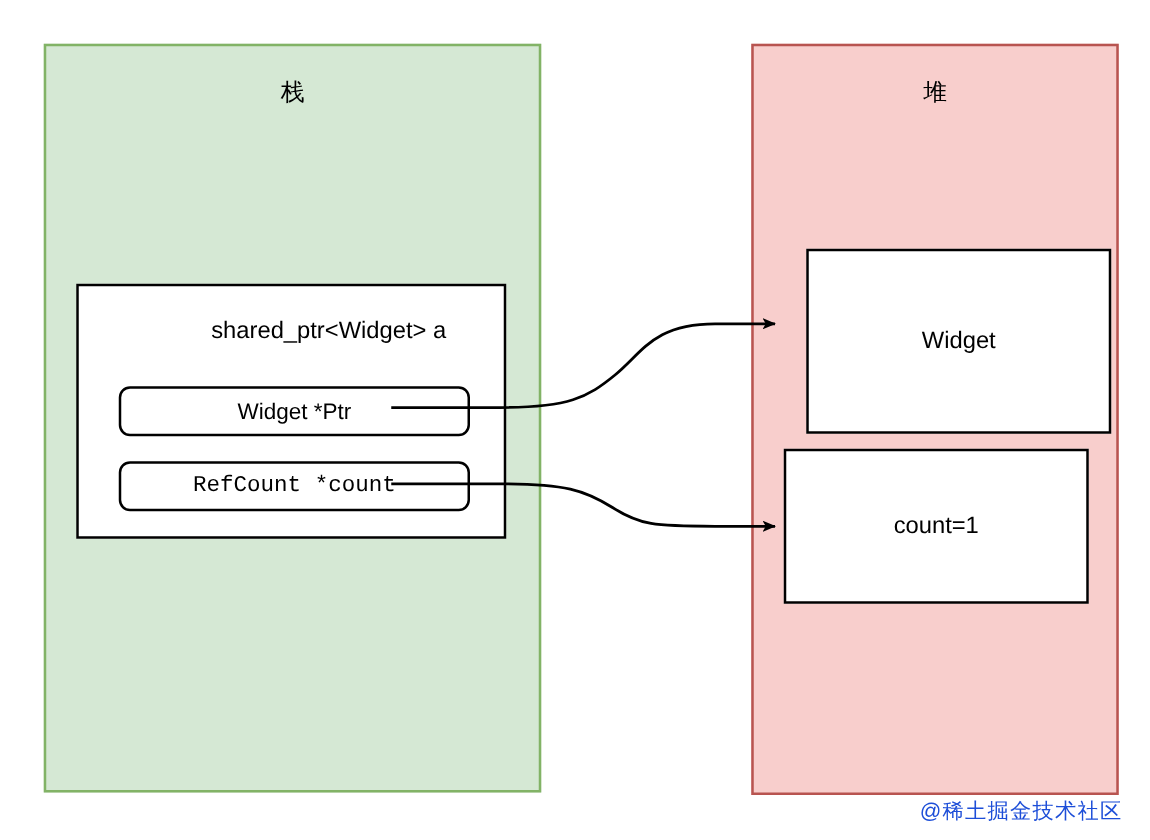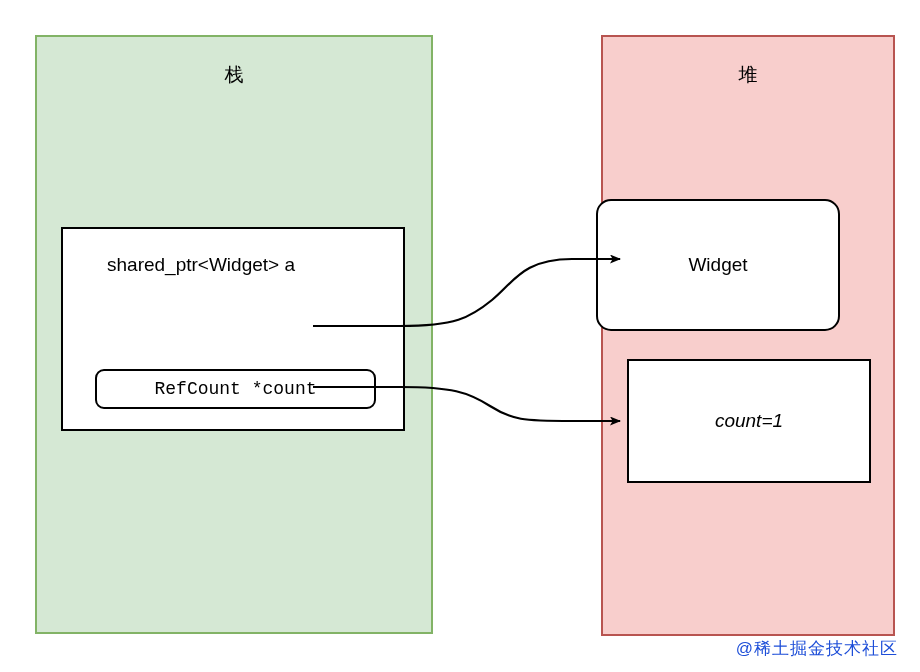--- a/index.html
+++ b/index.html
@@ -64,10 +64,10 @@
   }
   #smartptr-label {
     position: absolute;
-    left: 0;
+    left: 16px;
     right: 0;
     top: 26px;
-    text-align: left;
+    text-align: center;
     font-size: 19px;
     color: #000000;
     line-height: 1;

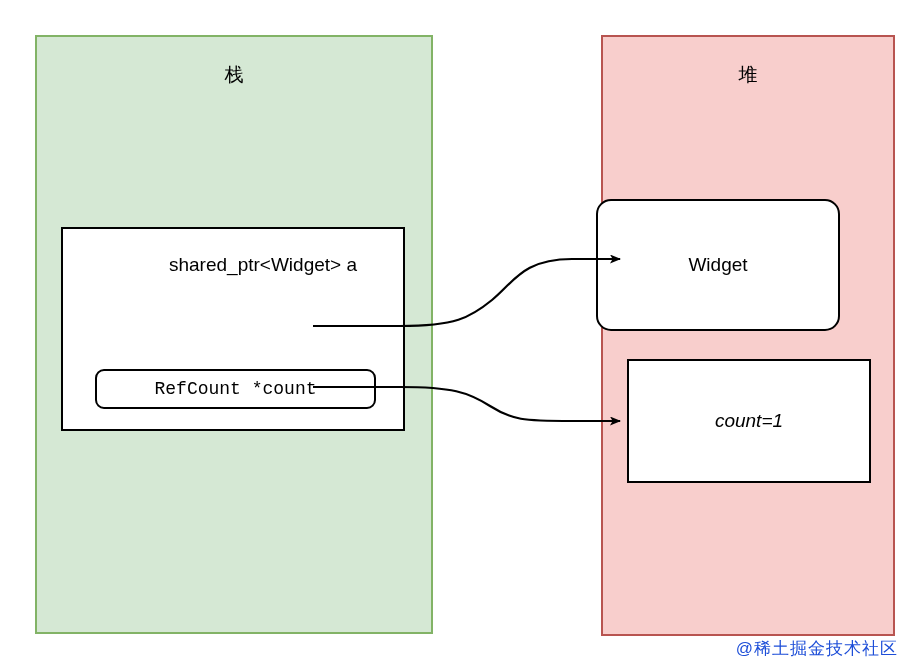--- a/index.html
+++ b/index.html
@@ -105,11 +105,10 @@
     color: #000000;
   }
   #heap-widget {
-    left: 596px;
+    left: 645px;
     top: 199px;
     width: 244px;
-    height: 132px;
-    border-radius: 15px;
+    height: 148px;
   }
   #heap-count {
     left: 627px;

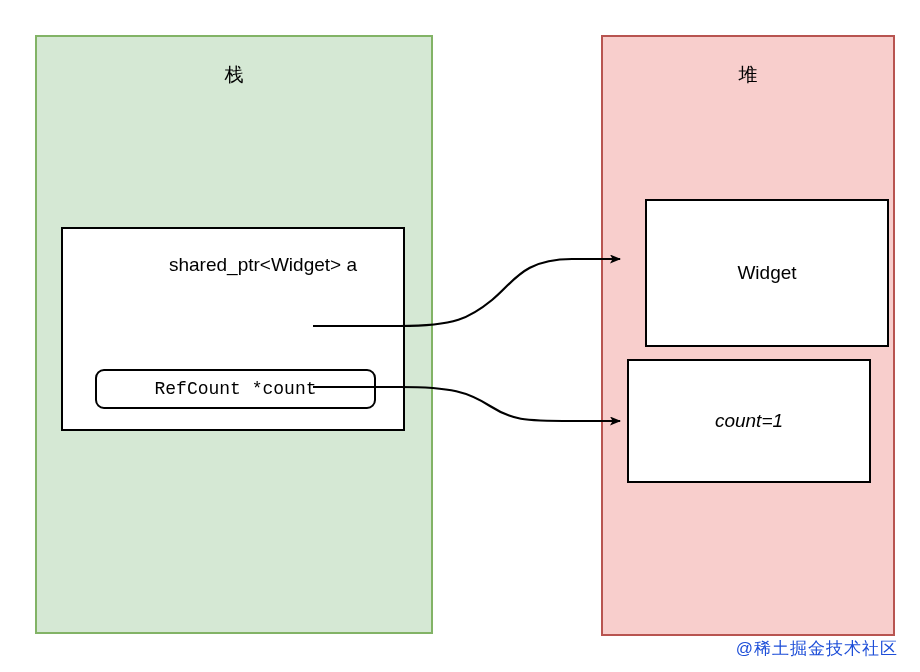--- a/index.html
+++ b/index.html
@@ -154,6 +154,7 @@
 
   <div id="smartptr-box">
     <div id="smartptr-label">shared_ptr&lt;Widget&gt; a</div>
+    <div class="field-box" id="field-ptr">Widget *Ptr</div>
     <div class="field-box" id="field-count">RefCount *count</div>
   </div>
 

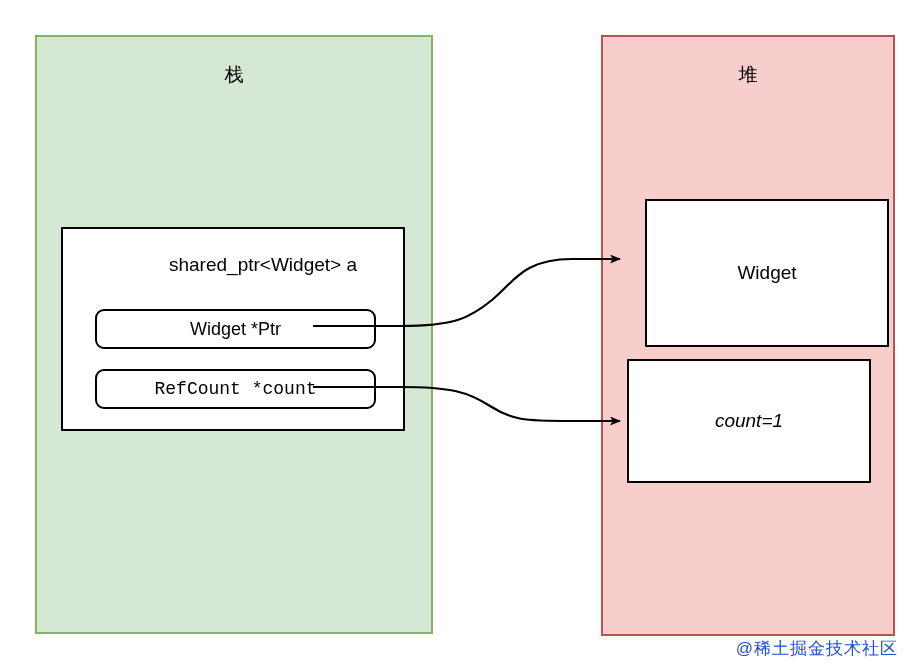--- a/index.html
+++ b/index.html
@@ -115,7 +115,6 @@
     top: 359px;
     width: 244px;
     height: 124px;
-    font-style: italic;
   }
 
   

